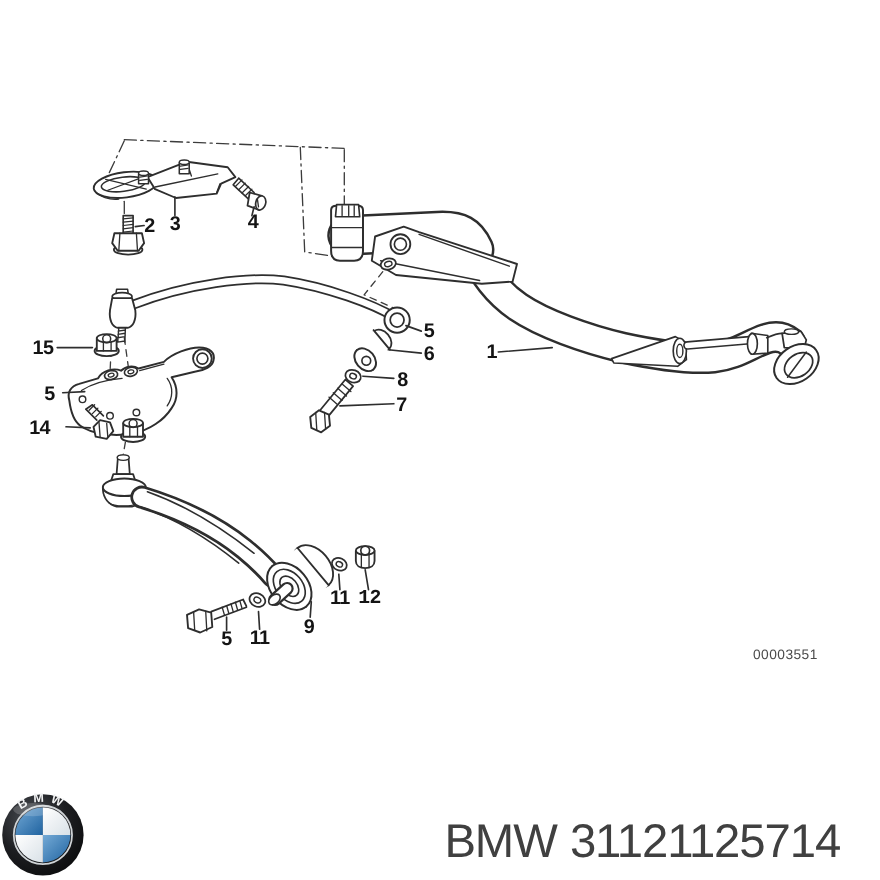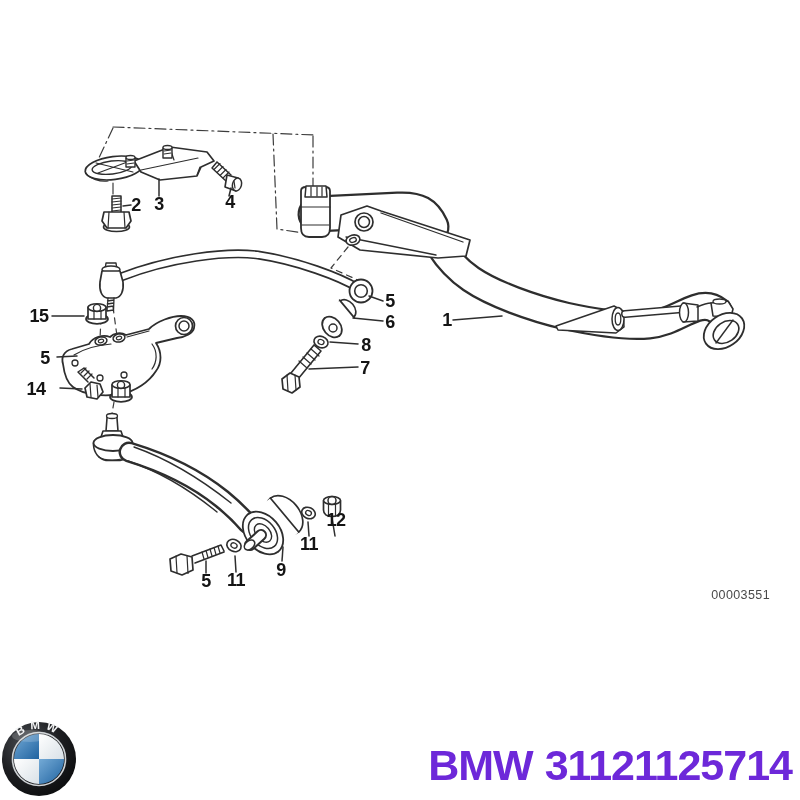--- a/index.html
+++ b/index.html
@@ -231,7 +231,7 @@
       <div class="callout" style="left: 206px; top: 581px;">5</div>
       <div class="callout" style="left: 236px; top: 580px;">11</div>
       <div class="callout" style="left: 309px; top: 544px;">11</div>
-      <div class="callout" style="left: 336px; top: 520px;">12</div>
+      <div class="callout" style="left: 336px; top: 544px; font-family: Liberation Mono, monospace;">12</div>
       <div class="callout" style="left: 45px; top: 358px;">5</div>
       <div class="callout" style="left: 36px; top: 389px;">14</div>
       <div class="callout" style="left: 39px; top: 316px;">15</div>

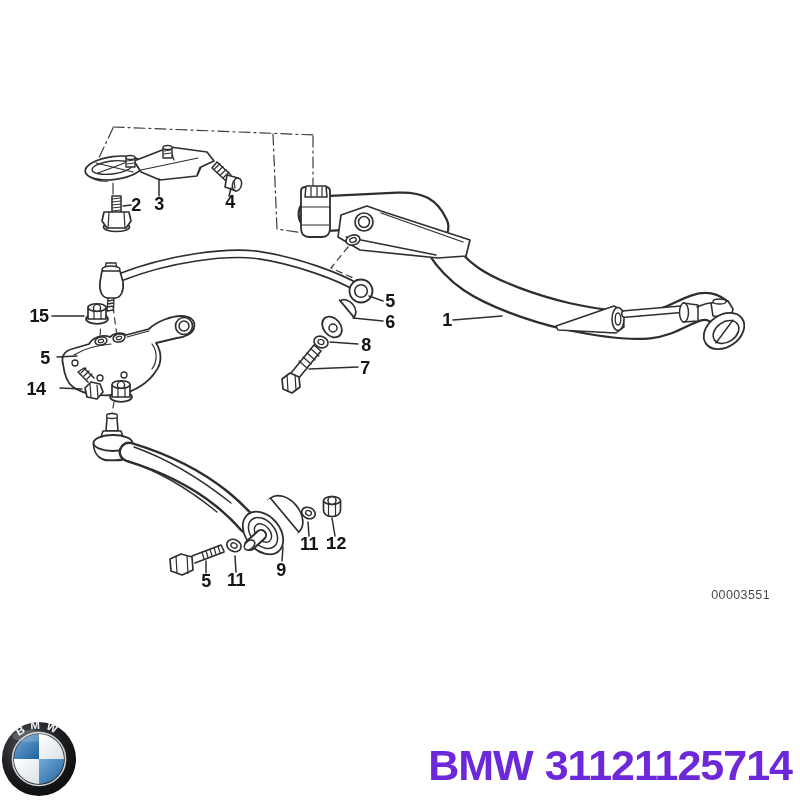--- a/index.html
+++ b/index.html
@@ -9,7 +9,7 @@
   .callout{position:absolute;transform:translate(-50%,-50%);
            font-weight:bold;font-size:18px;color:#141414;letter-spacing:-0.5px;
            font-family:"Liberation Sans", sans-serif;white-space:nowrap;}
-  .imgnum{position:absolute;left:658px;top:588px;width:112px;text-align:right;
+  .imgnum{position:absolute;left:658px;top:588px;width:112px;text-align:center;
           font-size:12.5px;color:#4a4a4a;letter-spacing:0.4px;}
   .footer-part{position:absolute;left:404px;top:742px;width:388px;text-align:right;
                font-size:43px;color:#6d28d9;letter-spacing:-1px;line-height:1.1;

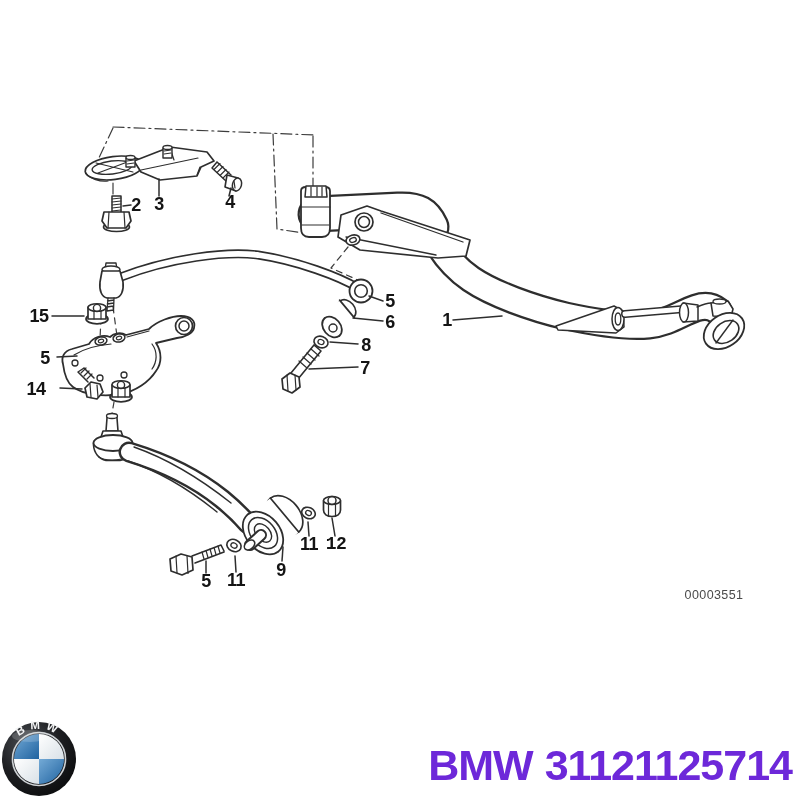--- a/index.html
+++ b/index.html
@@ -11,9 +11,9 @@
            font-family:"Liberation Sans", sans-serif;white-space:nowrap;}
   .imgnum{position:absolute;left:658px;top:588px;width:112px;text-align:center;
           font-size:12.5px;color:#4a4a4a;letter-spacing:0.4px;}
-  .footer-part{position:absolute;left:404px;top:742px;width:388px;text-align:right;
-               font-size:43px;color:#6d28d9;letter-spacing:-1px;line-height:1.1;
-               white-space:nowrap;font-weight:bold;}
+  .footer-part{position:absolute;left:404px;top:742px;width:388px;
+               font-size:43px;color:#404040;letter-spacing:-1px;line-height:1.1;
+               white-space:nowrap;}
   .footer-part span{display:inline;}
   .footer-part .gap{display:inline-block;width:12px;}
   .logo-wrap{position:absolute;left:0px;top:720px;width:78px;height:78px;}

